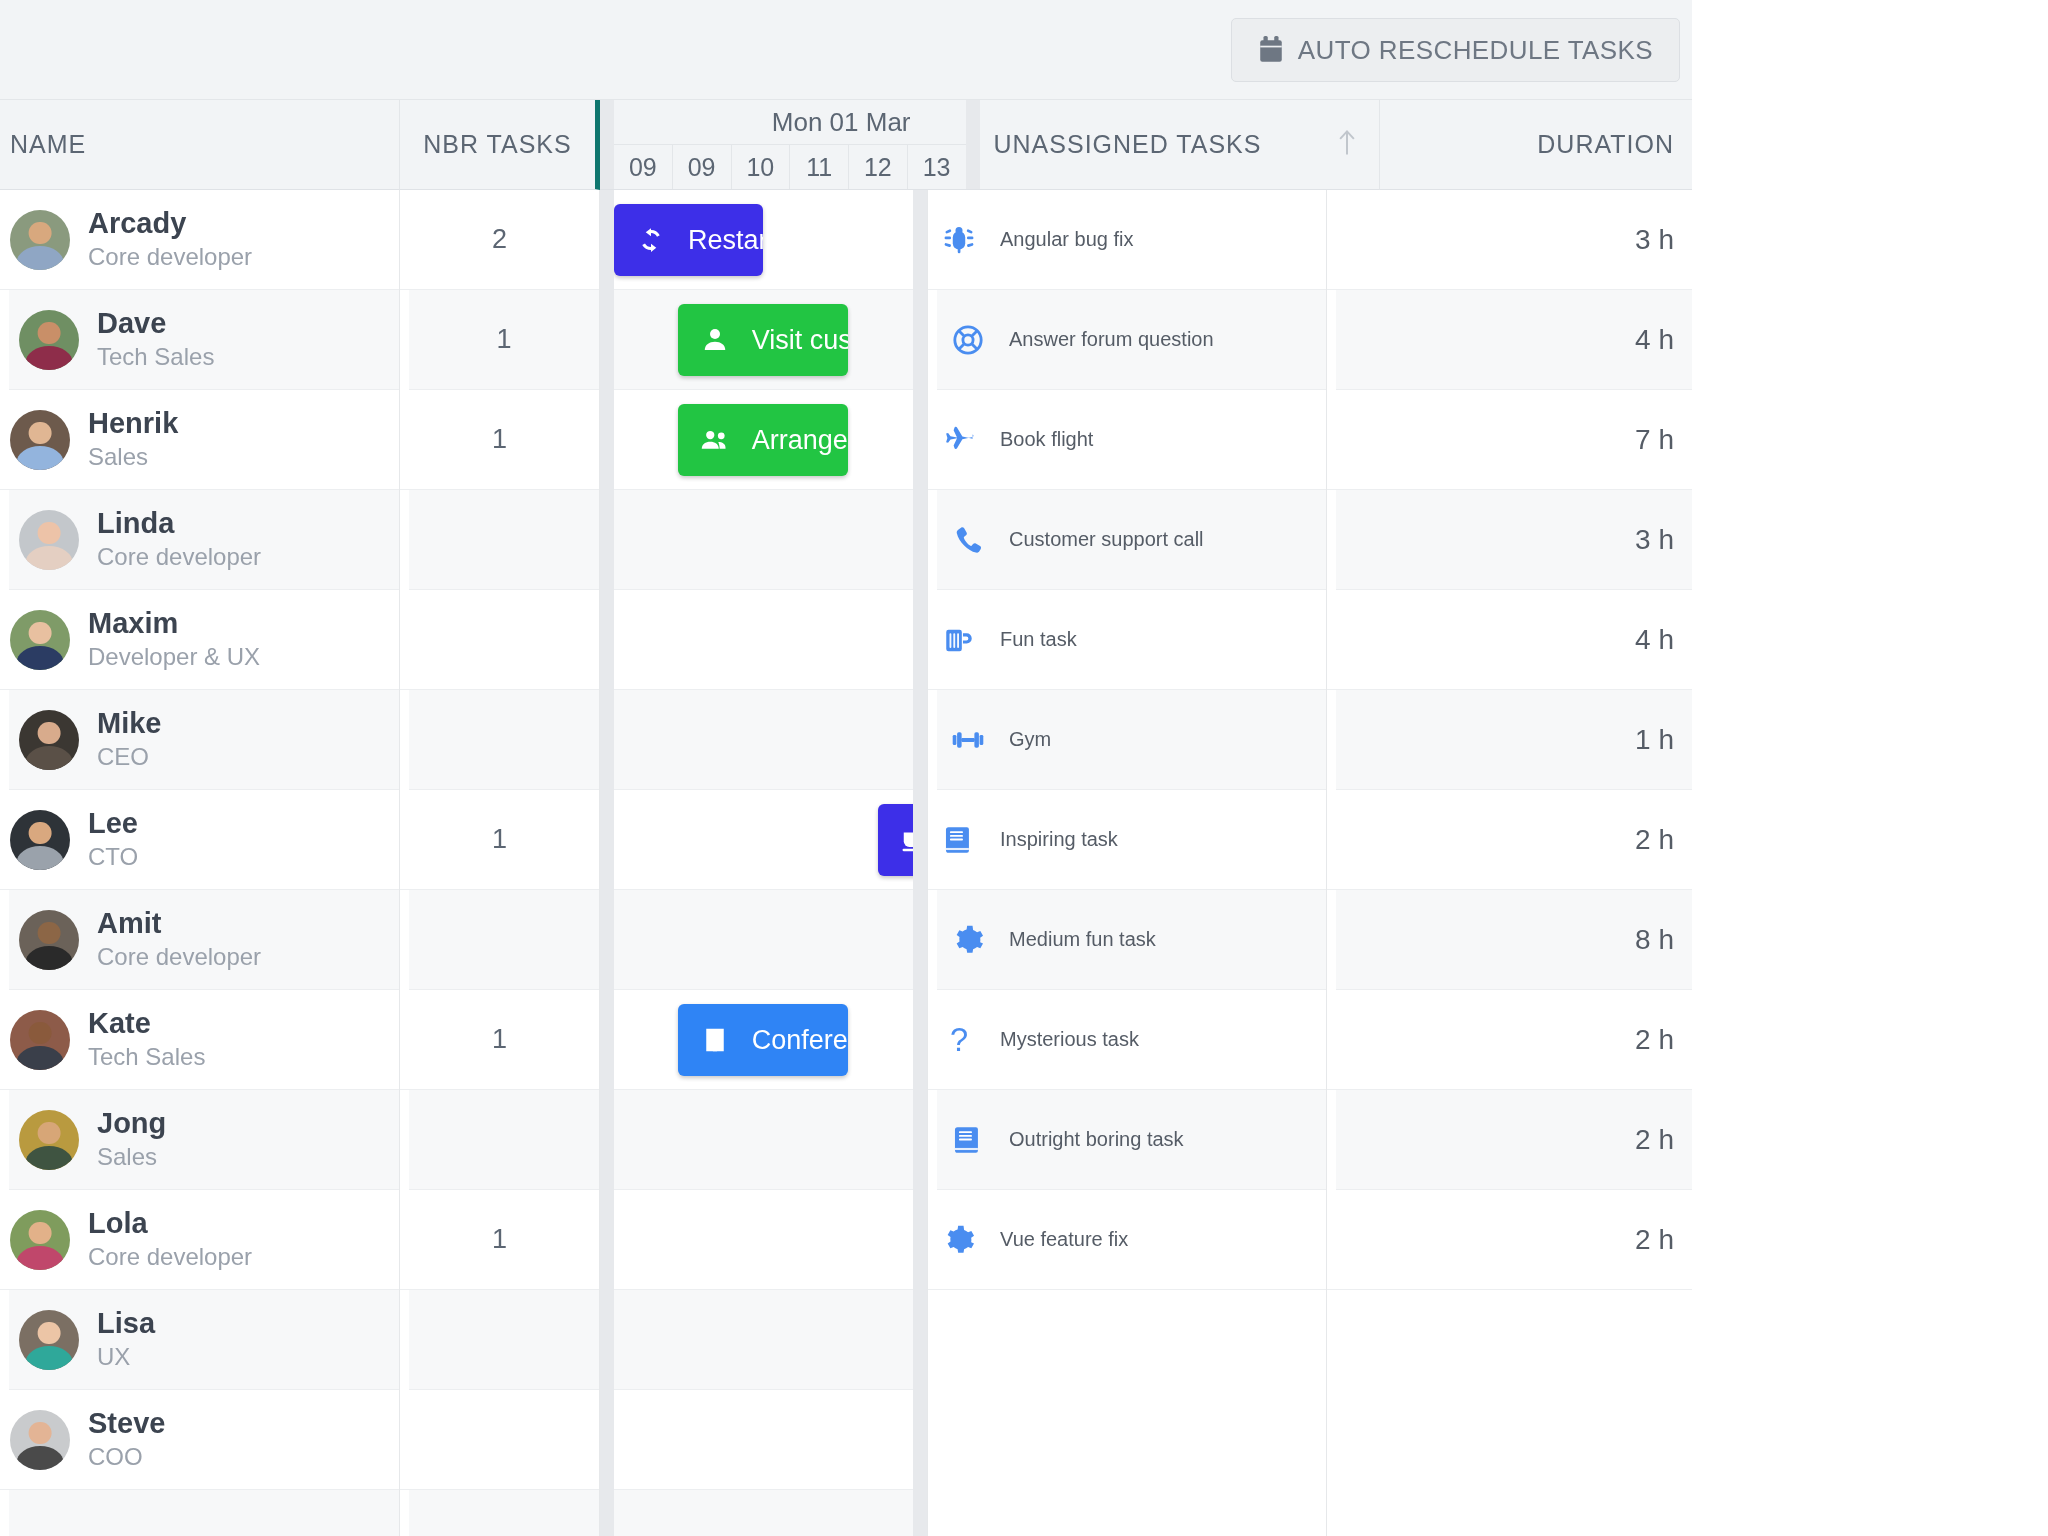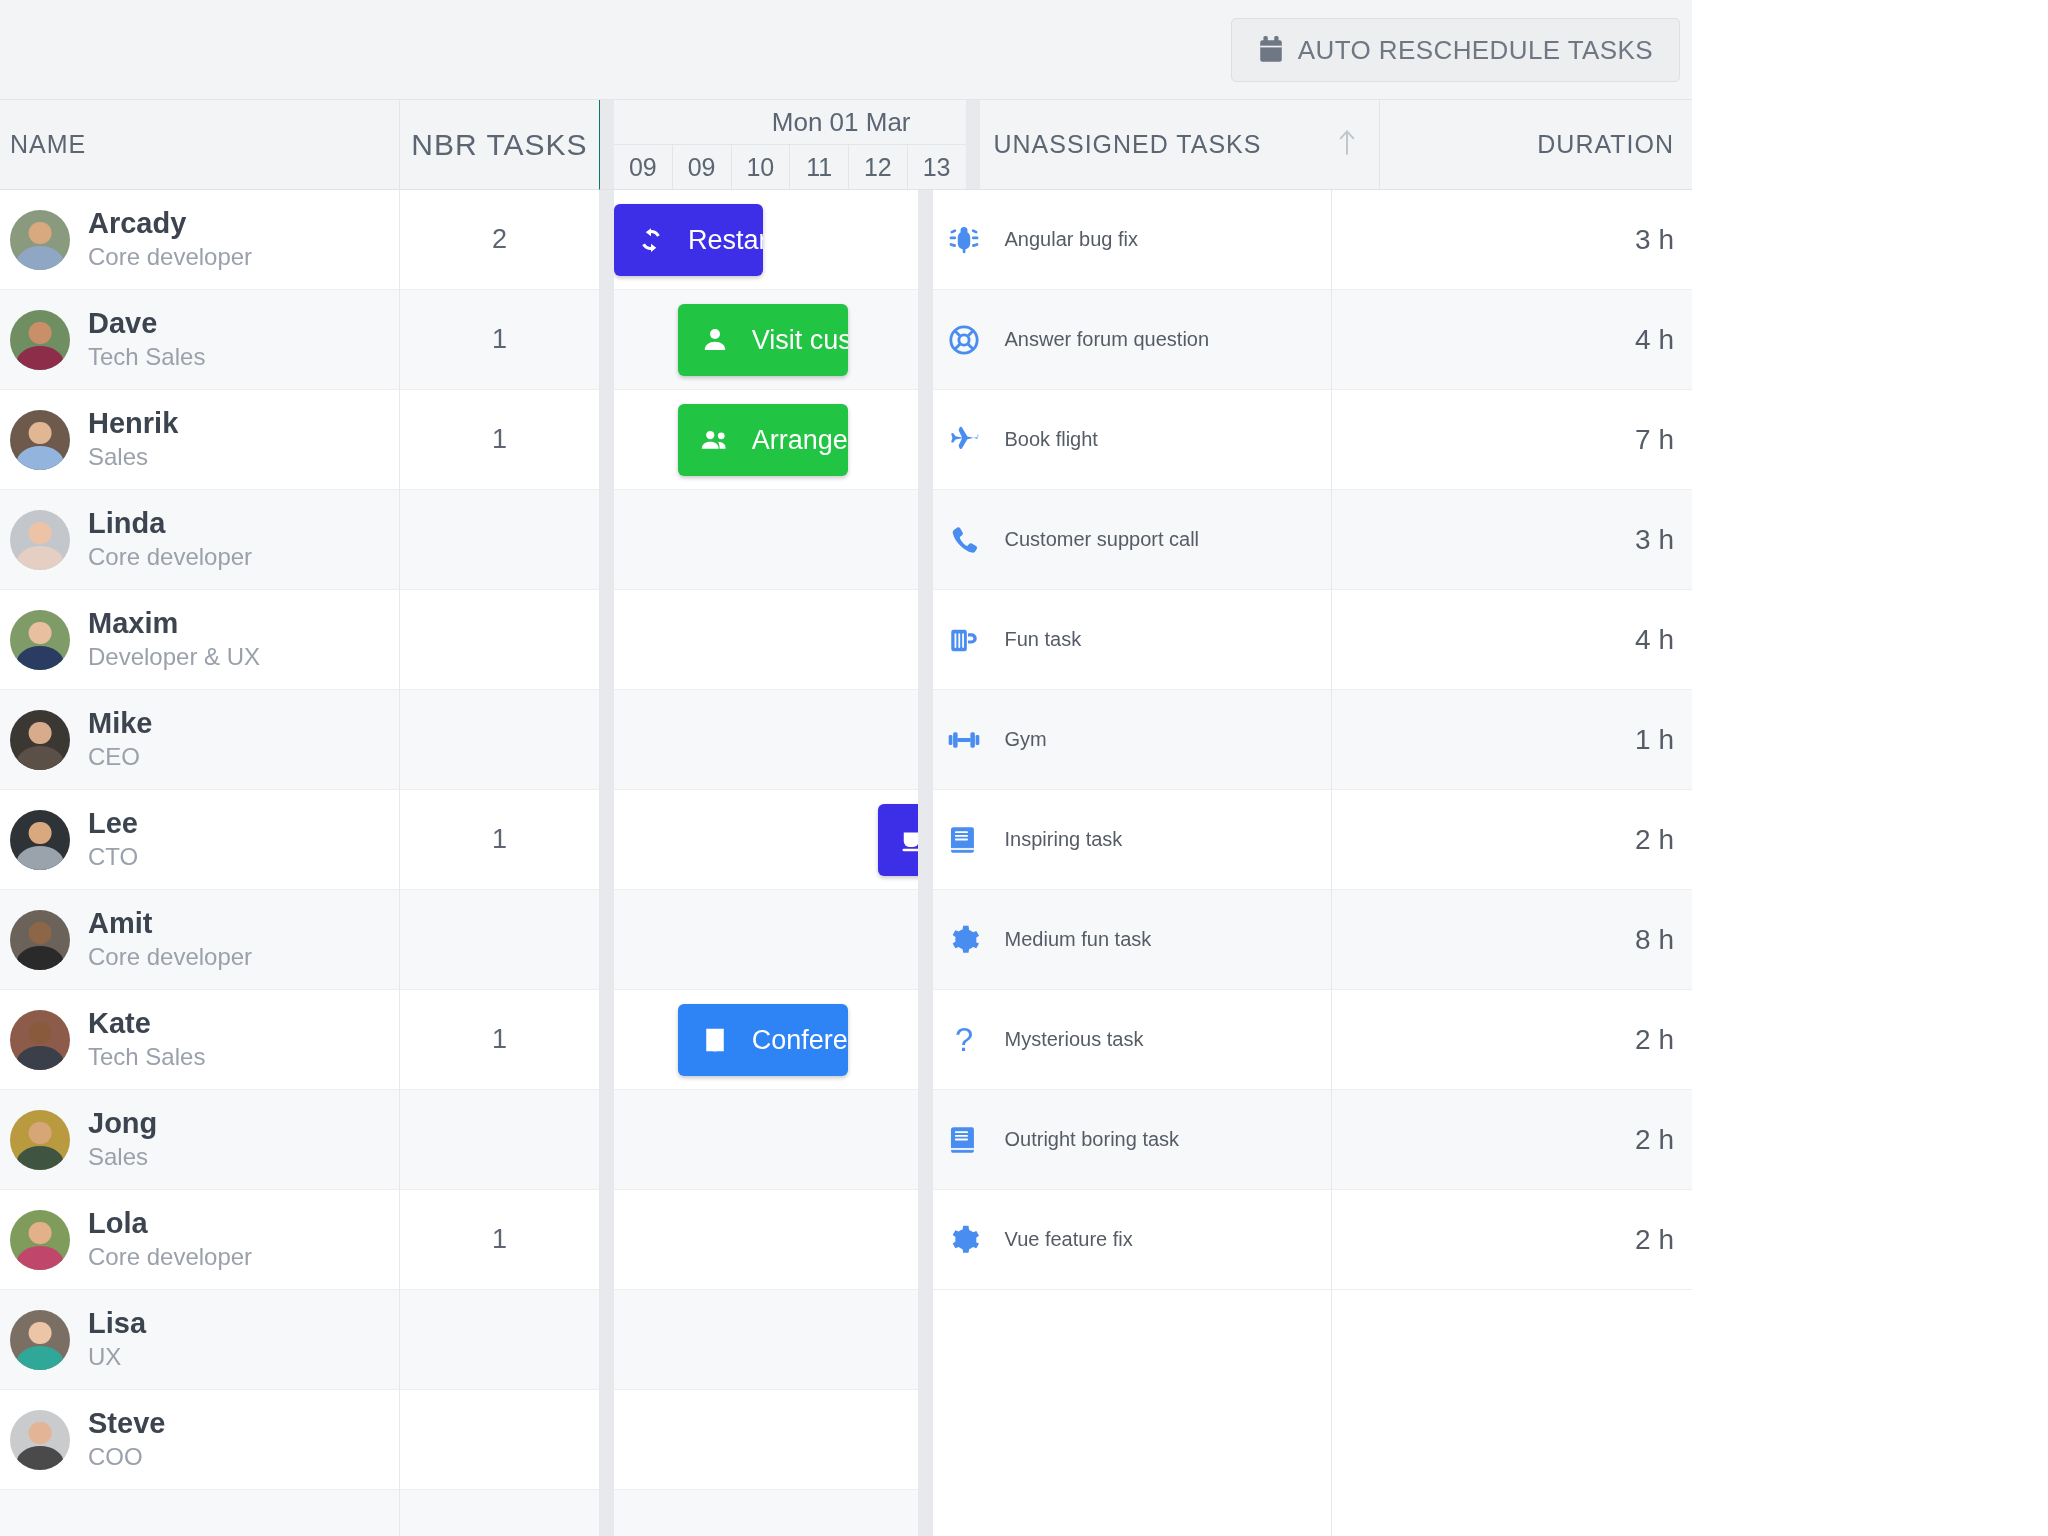--- a/index.html
+++ b/index.html
@@ -44,8 +44,8 @@
   .hdr-nbr {
     width: 200px; flex: 0 0 200px;
     display: flex; align-items: center; justify-content: center;
-    border-right: 1px solid #0f766e; border-bottom: 1px solid #dfe2e6;
-    color: #5c6673; font-size: 30px; letter-spacing: 1px;
+    border-right: 5px solid #0f766e; border-bottom: 1px solid #dfe2e6;
+    color: #5c6673; font-size: 25px; letter-spacing: 1px;
   }
   .hdr-gutter { width: 14px; flex: 0 0 14px; background: #e7e9ec; border-bottom: 1px solid #dfe2e6; }
   .hdr-time {

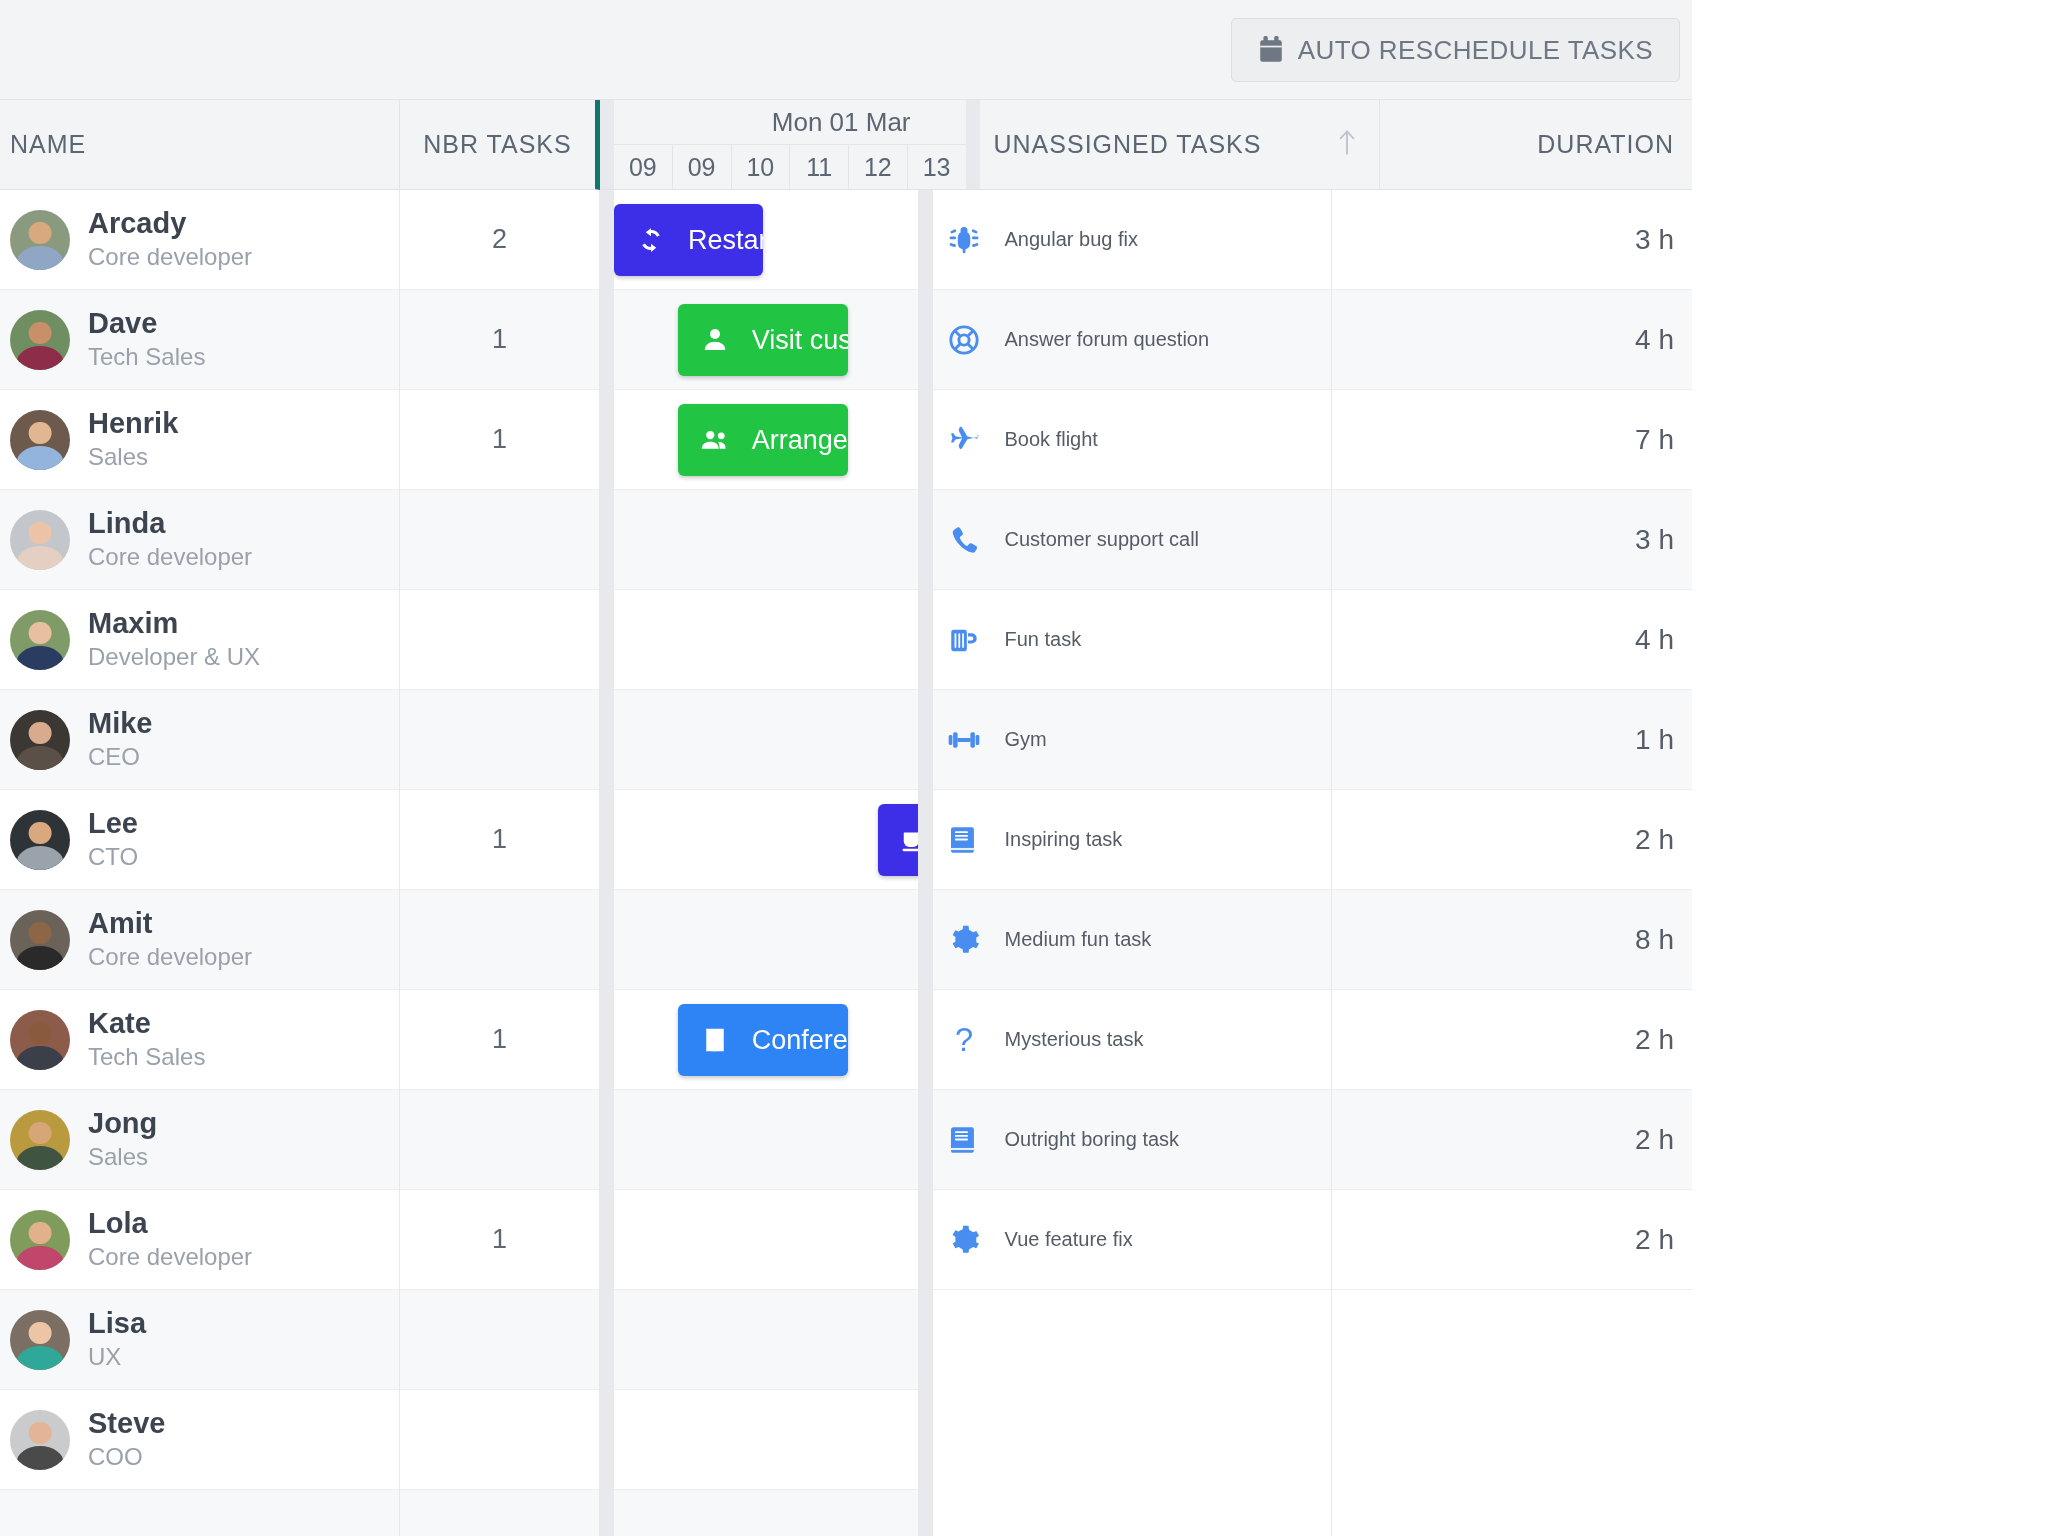--- a/index.html
+++ b/index.html
@@ -96,7 +96,7 @@
 
   .row { height: 100px; display: flex; align-items: center; border-bottom: 1px solid #eceef0; }
   .row.odd  { background: #ffffff; }
-  .row.even { background: #f7f8f9; }
+  .row.even { background: #f7f8f9; margin-left: 9px; }
 
   
   .person { padding-left: 10px; gap: 18px; }

